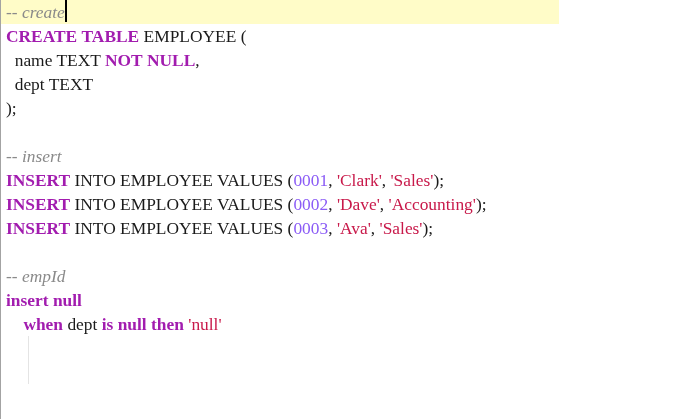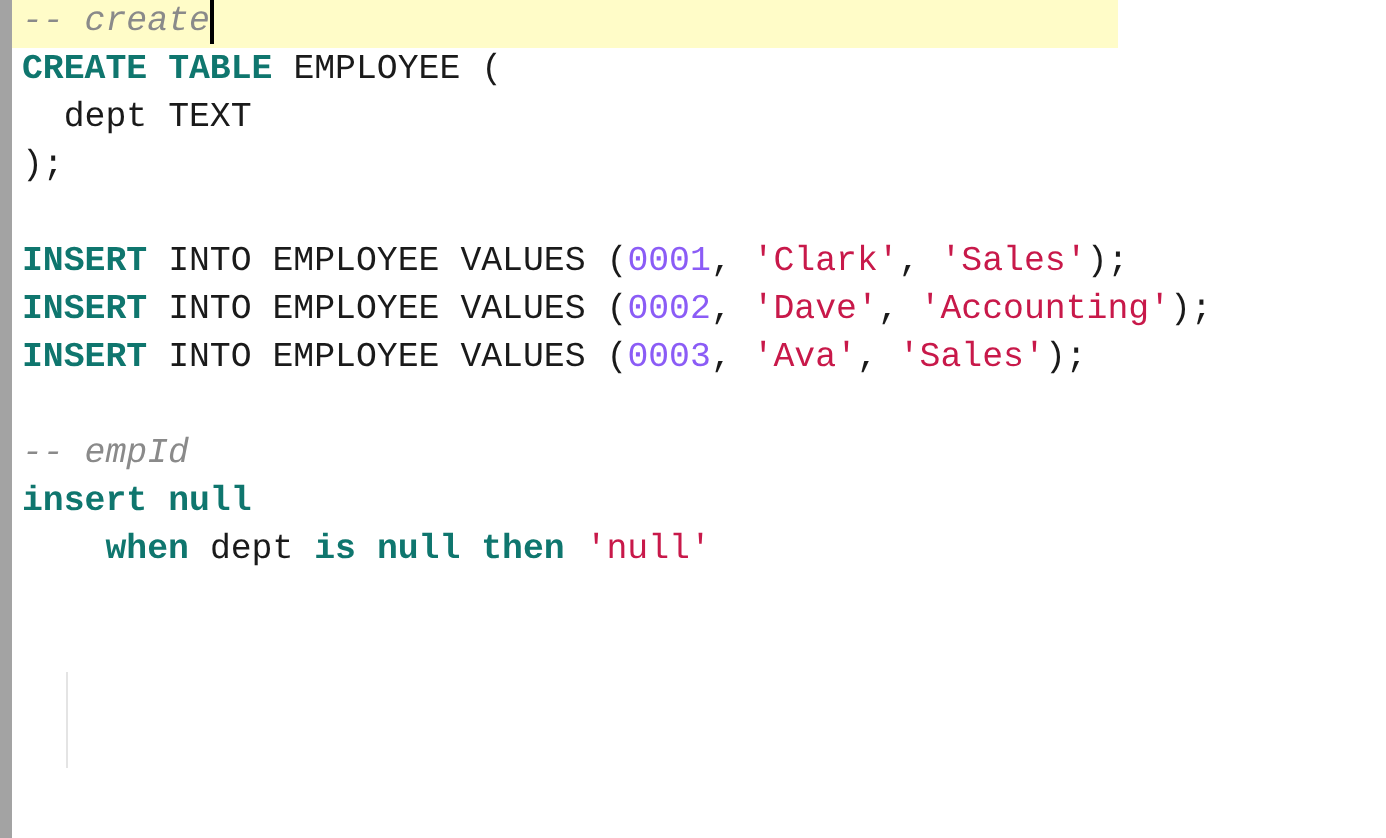--- a/index.html
+++ b/index.html
@@ -20,9 +20,9 @@
       width: 559px;
       height: 419px;
       background: #ffffff;
-      border-left: 6px solid #a3a3a3;
+      border-left: 1px solid #a3a3a3;
       box-sizing: border-box;
-      font-family: Liberation Mono, monospace;
+      font-family: Liberation Serif, serif;
       font-size: 17.4px;
       color: #1a1a1a;
       cursor: text;

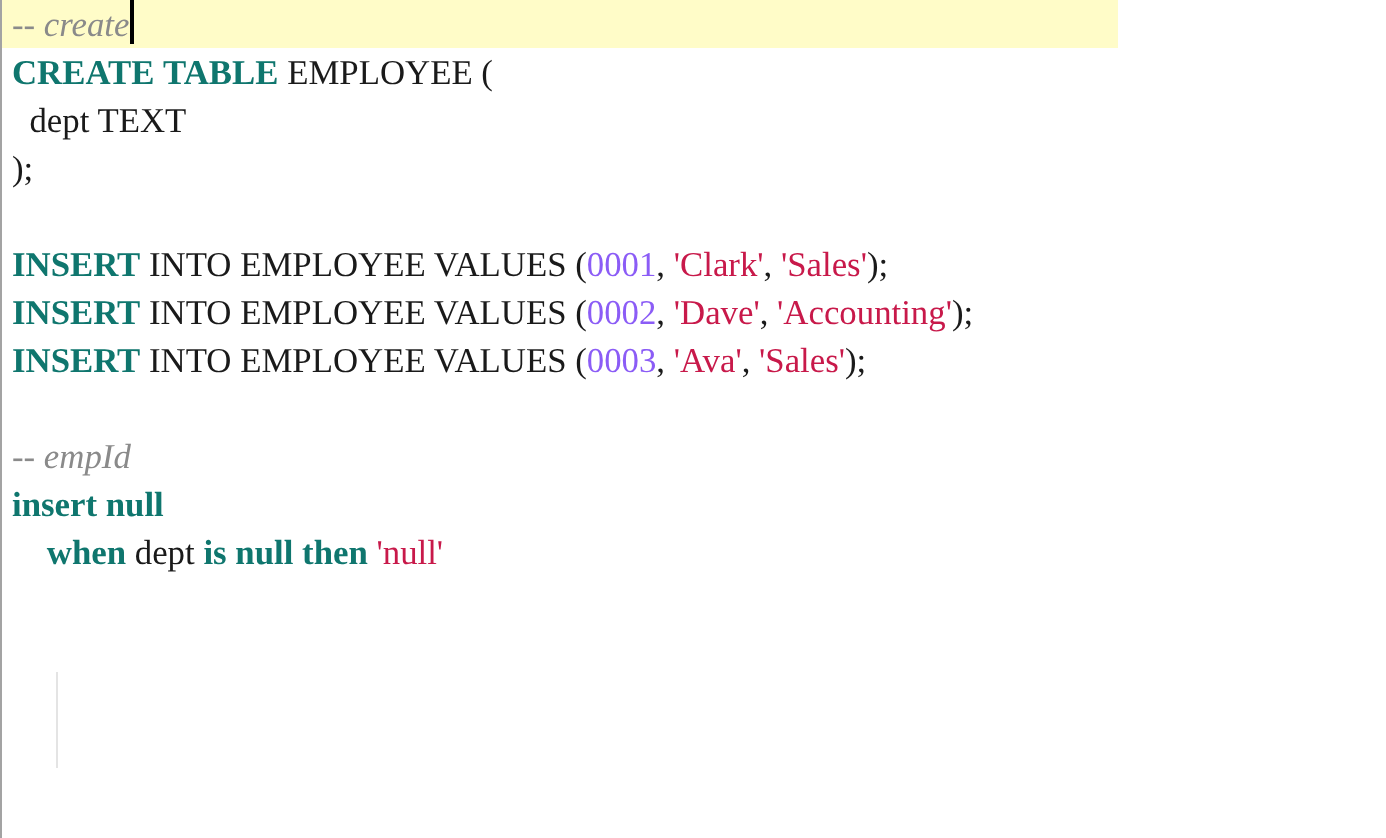--- a/index.html
+++ b/index.html
@@ -37,7 +37,7 @@
     .line.active {
       background: #fffcc8;
     }
-    .tok-kw { font-weight: bold; color: #0f766e; }
+    .tok-kw { font-weight: bold; color: #a21caf; }
     .tok-id { font-weight: normal; color: #1a1a1a; }
     .tok-num { color: #8b5cf6; }
     .tok-str { color: #c8194a; }

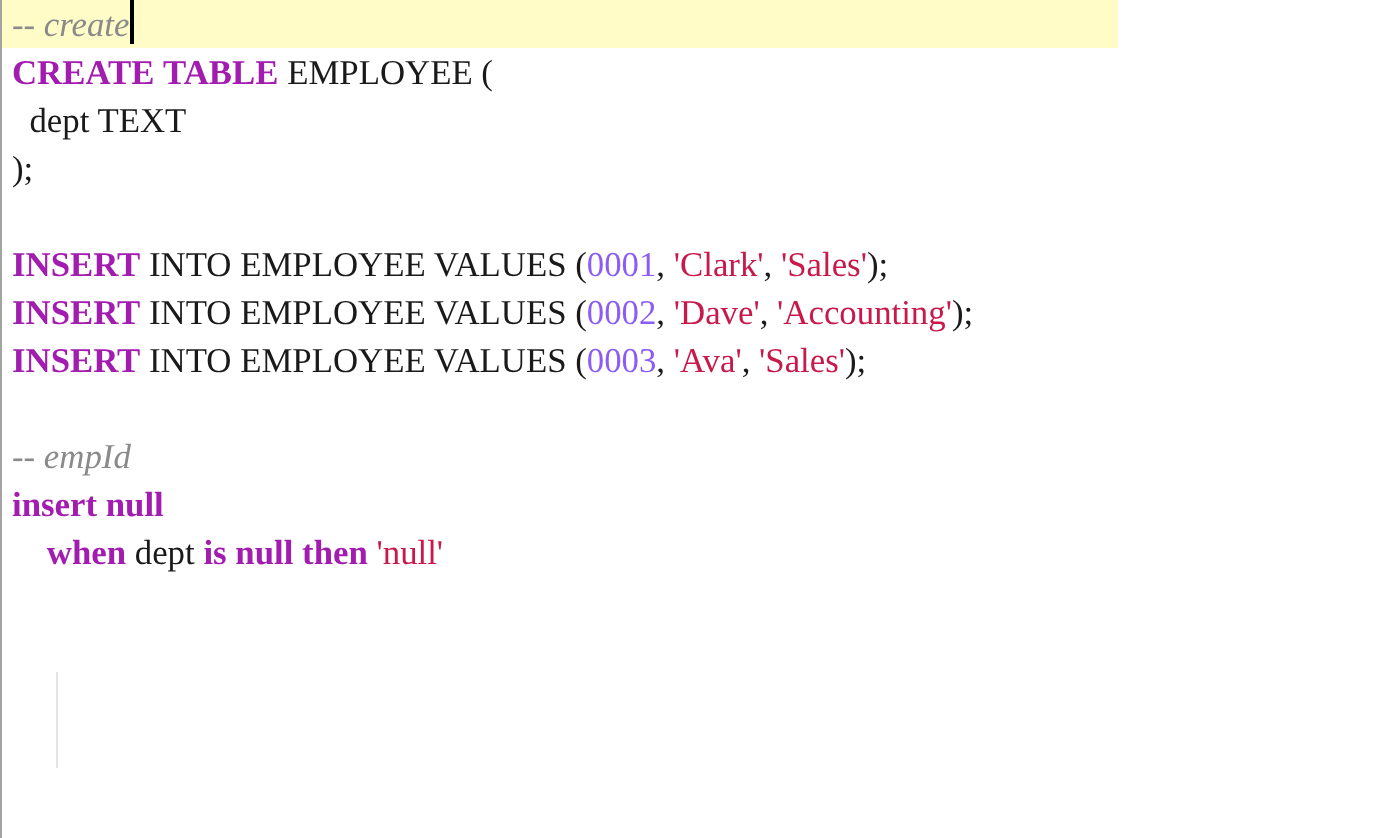--- a/index.html
+++ b/index.html
@@ -64,6 +64,7 @@
 <div class="editor" id="editor">
     <div class="line active"><span class="tok-cmt">-- create</span><span class="cursor"></span></div>
     <div class="line"><span class="tok-kw">CREATE</span><span class="tok-punc"> </span><span class="tok-kw">TABLE</span><span class="tok-punc"> </span><span class="tok-id">EMPLOYEE</span><span class="tok-punc"> (</span></div>
+    <div class="line"><span class="tok-punc">  </span><span class="tok-id">name</span><span class="tok-punc"> </span><span class="tok-id">TEXT</span><span class="tok-punc"> </span><span class="tok-kw">NOT</span><span class="tok-punc"> </span><span class="tok-kw">NULL</span><span class="tok-punc">,</span></div>
     <div class="line"><span class="tok-punc">  </span><span class="tok-id">dept</span><span class="tok-punc"> </span><span class="tok-id">TEXT</span></div>
     <div class="line"><span class="tok-punc">);</span></div>
     <div class="line"> </div>

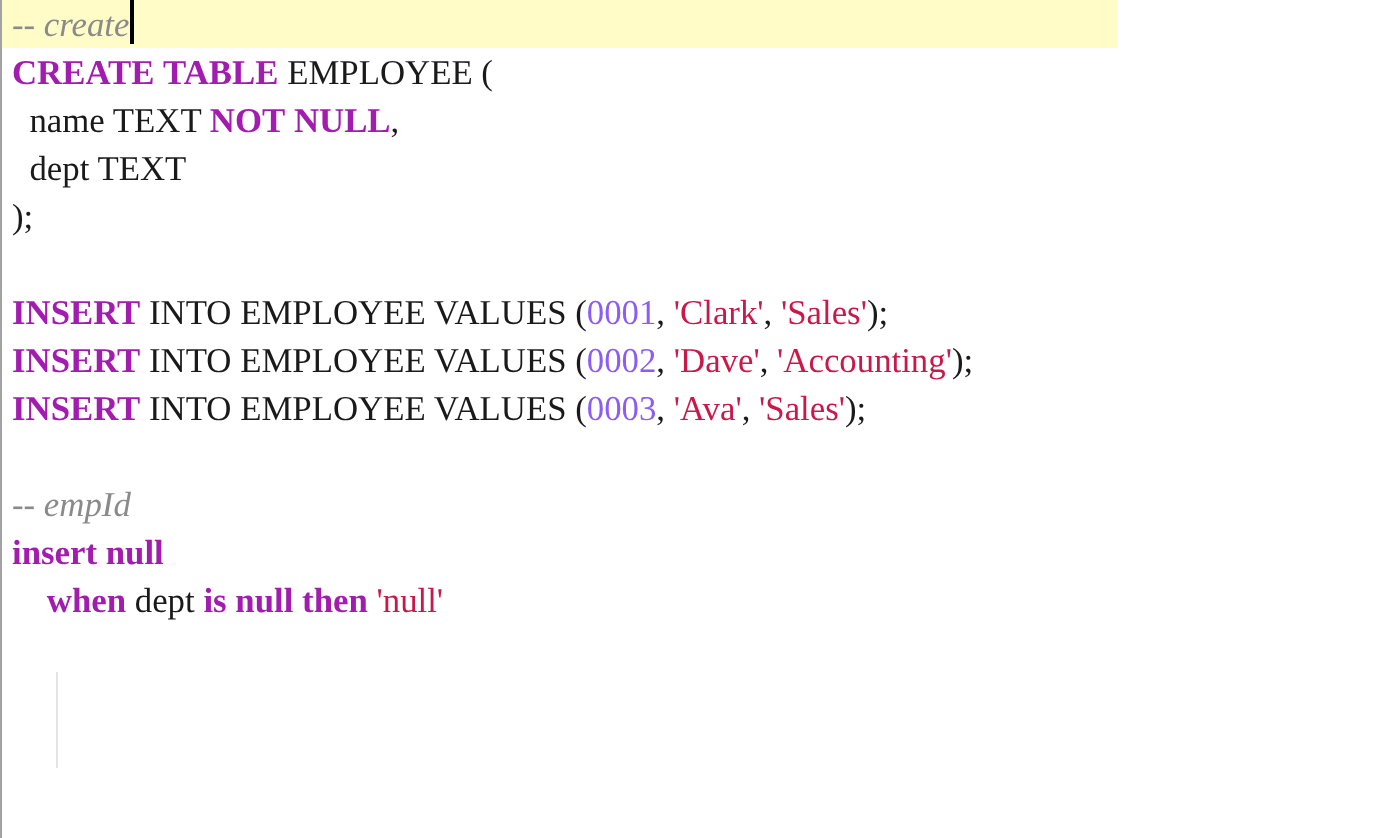--- a/index.html
+++ b/index.html
@@ -68,6 +68,7 @@
     <div class="line"><span class="tok-punc">  </span><span class="tok-id">dept</span><span class="tok-punc"> </span><span class="tok-id">TEXT</span></div>
     <div class="line"><span class="tok-punc">);</span></div>
     <div class="line"> </div>
+    <div class="line"><span class="tok-cmt">-- insert</span></div>
     <div class="line"><span class="tok-kw">INSERT</span><span class="tok-punc"> </span><span class="tok-id">INTO</span><span class="tok-punc"> </span><span class="tok-id">EMPLOYEE</span><span class="tok-punc"> </span><span class="tok-id">VALUES</span><span class="tok-punc"> (</span><span class="tok-num">0001</span><span class="tok-punc">, </span><span class="tok-str">'Clark'</span><span class="tok-punc">, </span><span class="tok-str">'Sales'</span><span class="tok-punc">);</span></div>
     <div class="line"><span class="tok-kw">INSERT</span><span class="tok-punc"> </span><span class="tok-id">INTO</span><span class="tok-punc"> </span><span class="tok-id">EMPLOYEE</span><span class="tok-punc"> </span><span class="tok-id">VALUES</span><span class="tok-punc"> (</span><span class="tok-num">0002</span><span class="tok-punc">, </span><span class="tok-str">'Dave'</span><span class="tok-punc">, </span><span class="tok-str">'Accounting'</span><span class="tok-punc">);</span></div>
     <div class="line"><span class="tok-kw">INSERT</span><span class="tok-punc"> </span><span class="tok-id">INTO</span><span class="tok-punc"> </span><span class="tok-id">EMPLOYEE</span><span class="tok-punc"> </span><span class="tok-id">VALUES</span><span class="tok-punc"> (</span><span class="tok-num">0003</span><span class="tok-punc">, </span><span class="tok-str">'Ava'</span><span class="tok-punc">, </span><span class="tok-str">'Sales'</span><span class="tok-punc">);</span></div>

